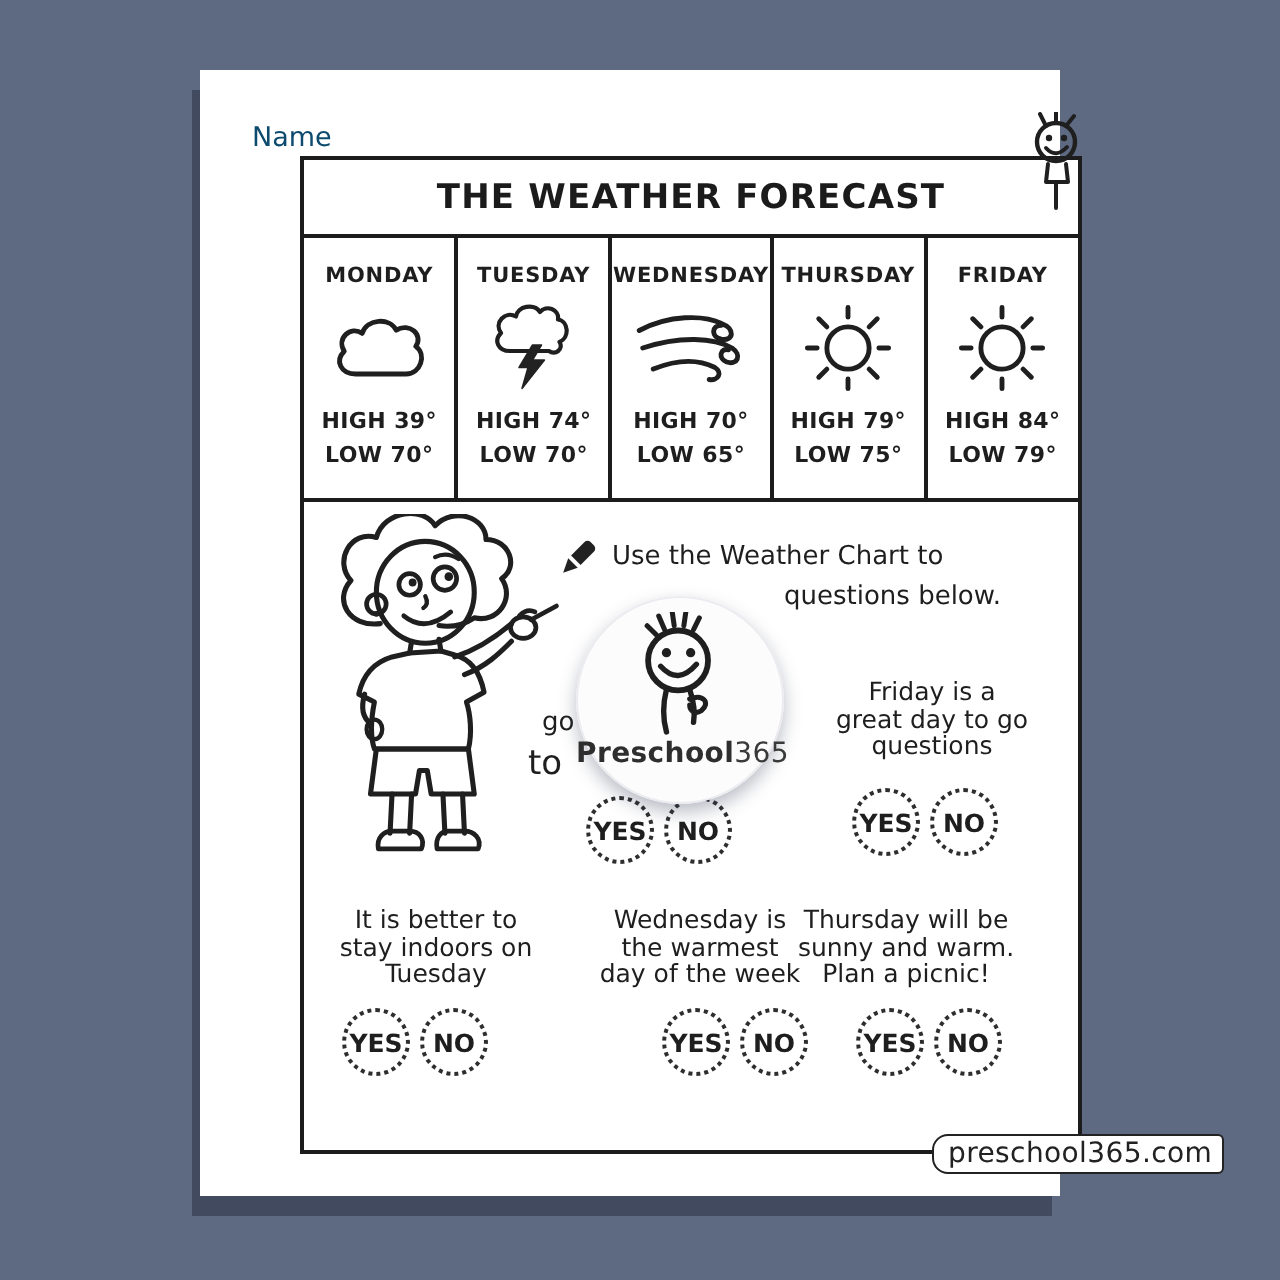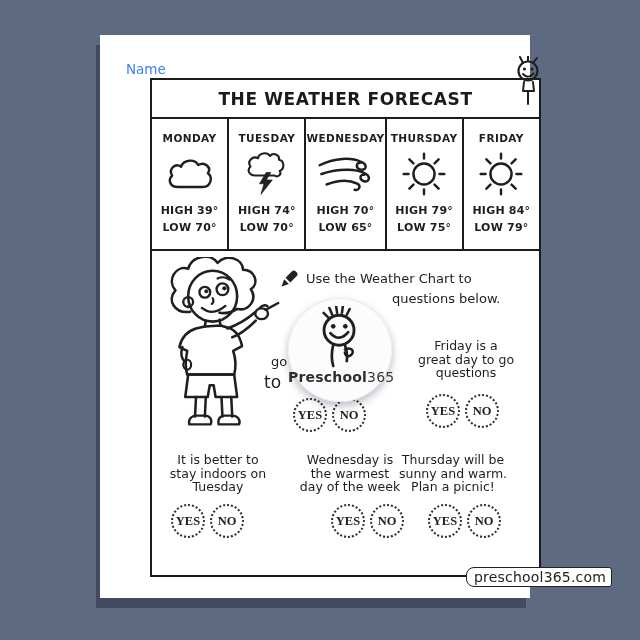--- a/index.html
+++ b/index.html
@@ -16,7 +16,7 @@
     background:#ffffff;
     box-shadow:-4px 10px 0 #414a5f;
   }
-  .name-label { position:absolute; left:26px; top:26px; font-size:13.5px; color:#3b82f6; }
+  .name-label { position:absolute; left:26px; top:26px; font-size:13.5px; color:#0c4a6e; }
   .sheet-box {
     position:absolute; left:22px; top:43px; width:391px; height:499px;
     border:2px solid #1c1c1c; background:#fff;margin-left:28px;

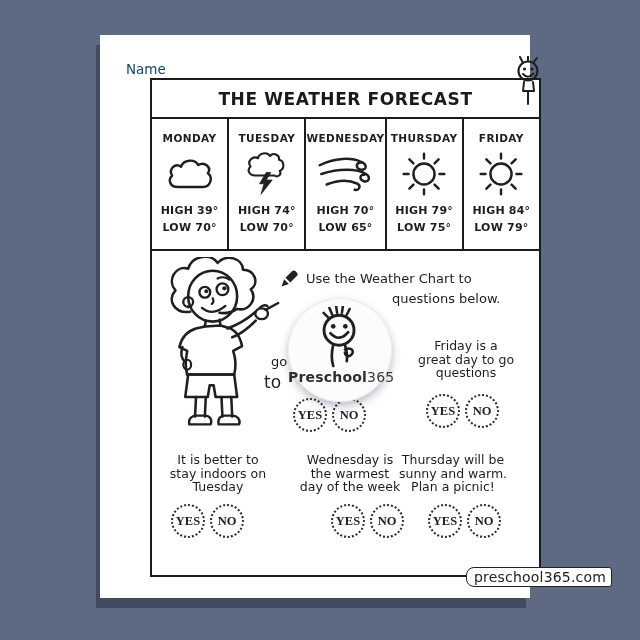--- a/index.html
+++ b/index.html
@@ -56,7 +56,7 @@
   .q5-text { left:140px; top:202px; width:116px; }
   .q6-text { left:240px; top:202px; width:122px; }
 
-  .yn-pair { position:absolute; display:flex; gap:5px; z-index:1;font-family:Liberation Serif, serif; }
+  .yn-pair { position:absolute; display:flex; gap:5px; z-index:1; }
   .yn {
     width:34px; height:34px; border:2px dotted #2e2e2e; border-radius:50%;
     display:flex; align-items:center; justify-content:center;

